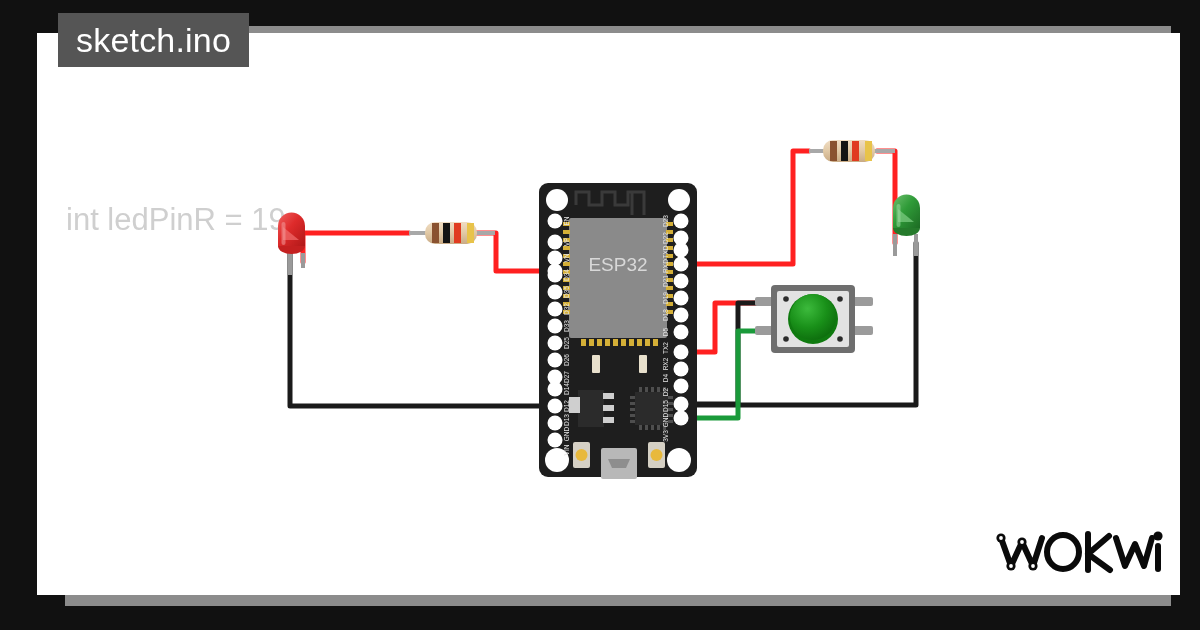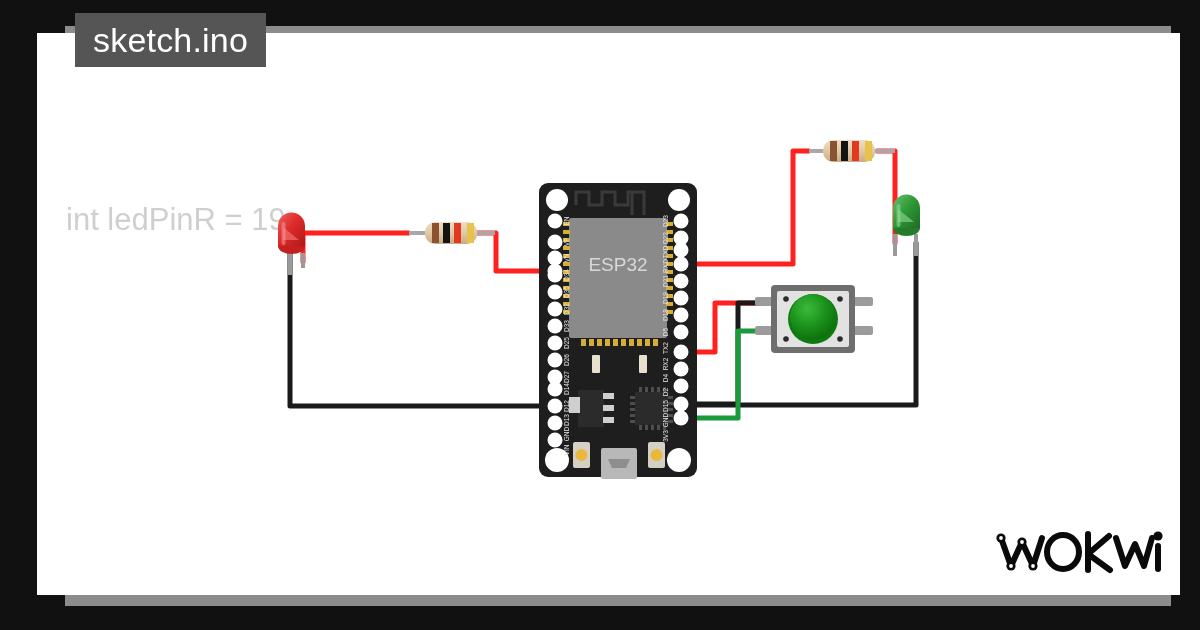--- a/index.html
+++ b/index.html
@@ -36,7 +36,7 @@
   
   .file-tab {
     position: absolute;
-    left: 75px; top: 13px;
+    left: 58px; top: 13px;
     height: 54px;
     padding: 0 18px 0 18px;
     background: #555555;

